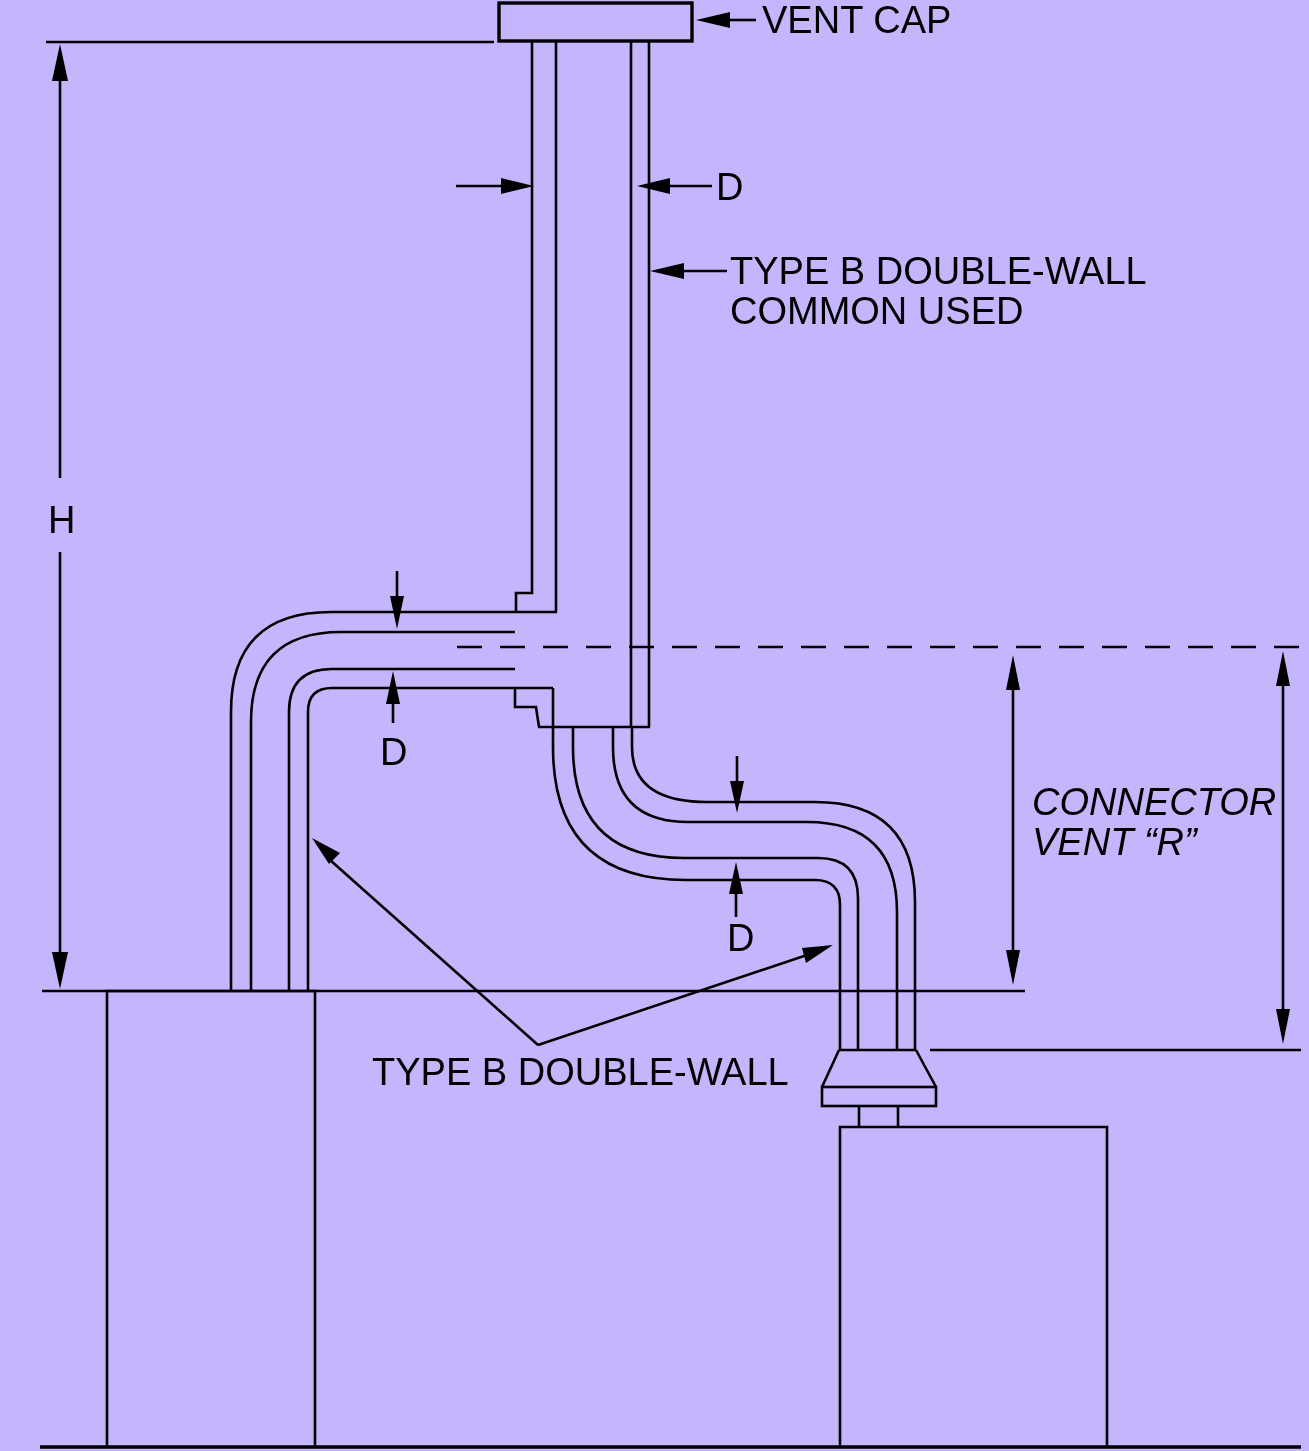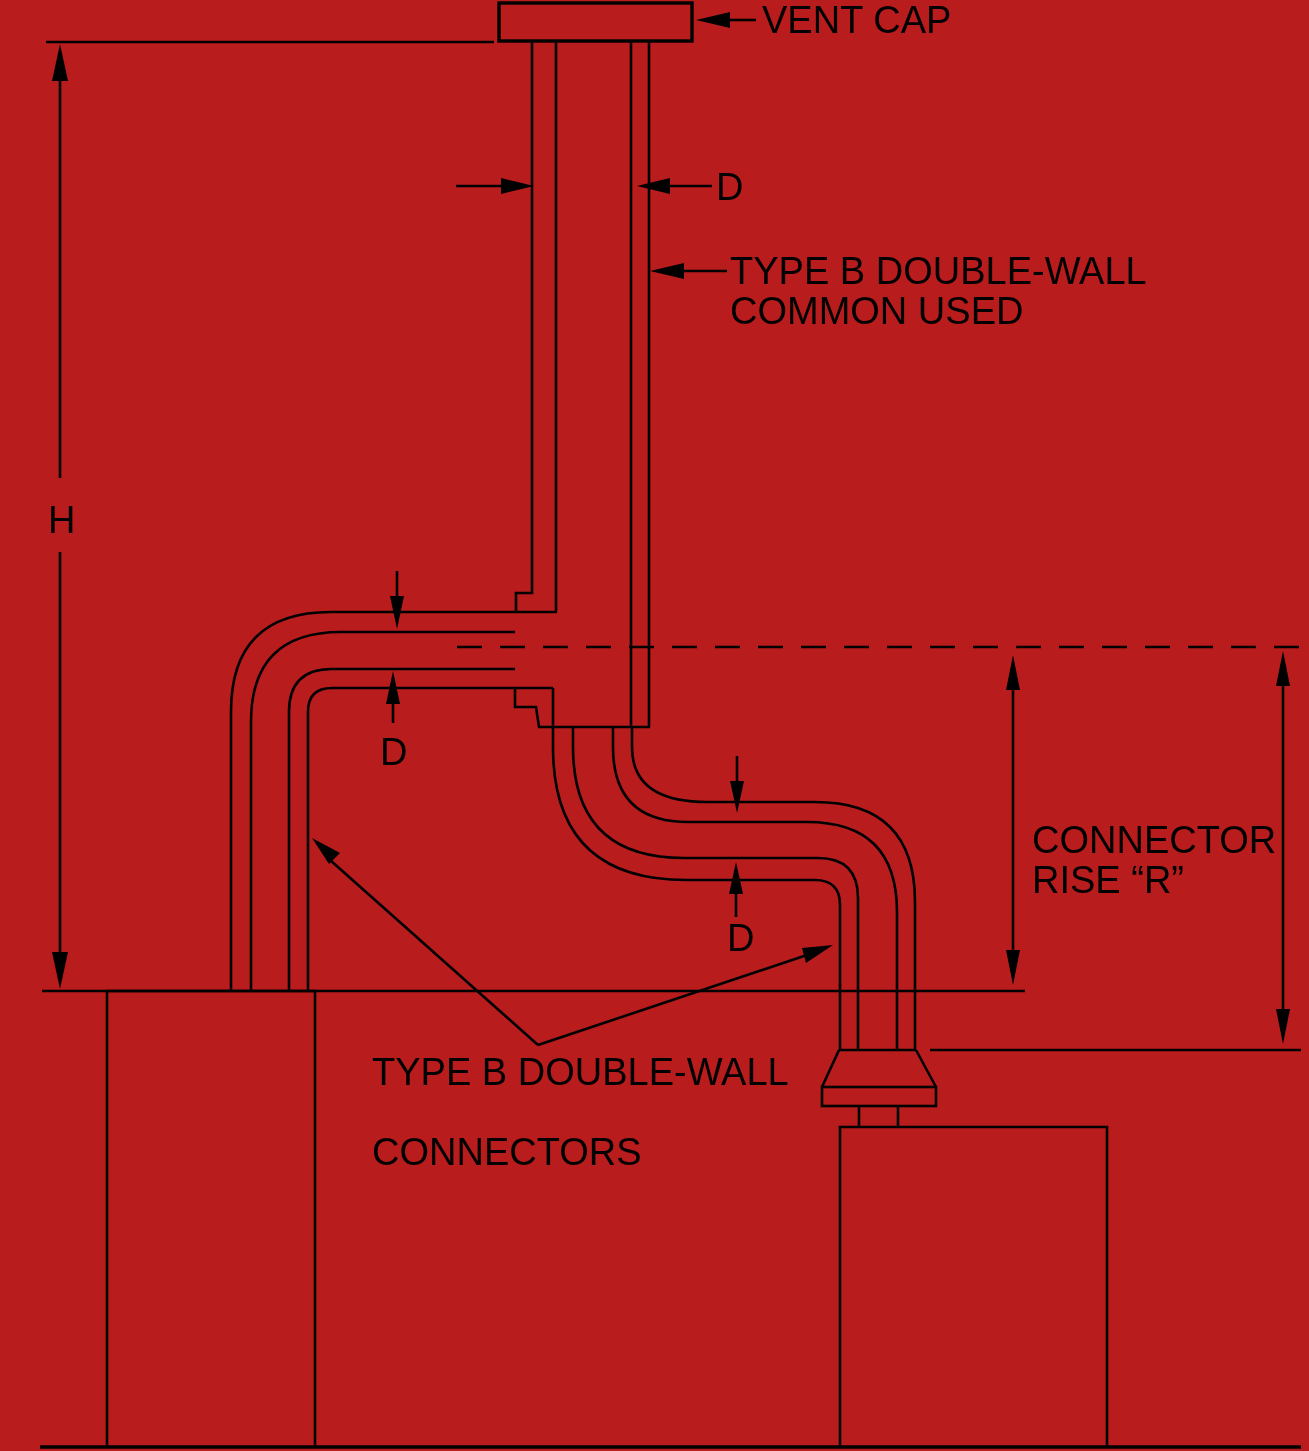--- a/index.html
+++ b/index.html
@@ -6,7 +6,7 @@
   #stage{
     position:relative;
     width:1309px;height:1451px;
-    background:#b91c1c;
+    background:#c4b5fd;
     font-family:"Liberation Sans", sans-serif;
     overflow:hidden;
   }

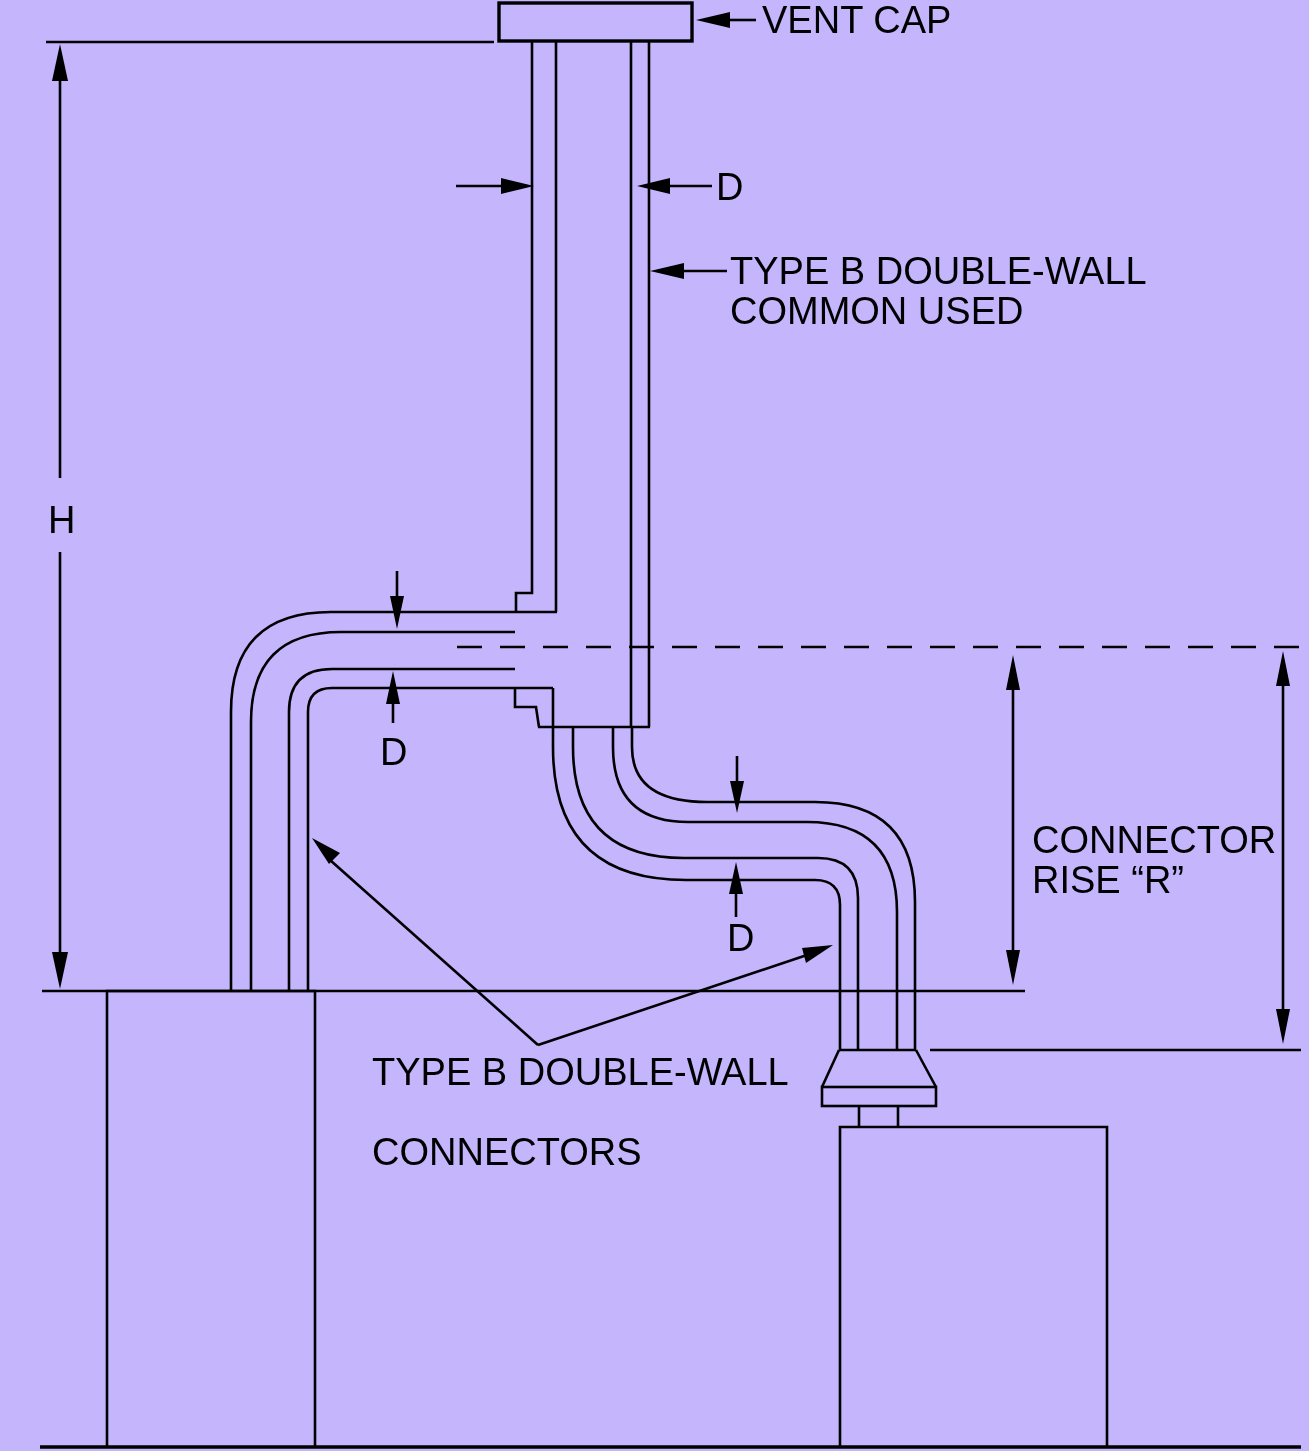--- a/index.html
+++ b/index.html
@@ -150,7 +150,7 @@
 
   <div class="lbl" style="left:727px;top:918px;">D</div>
 
-  <div class="lbl" style="left:1032px;top:820px;"><span>CONNECTOR</span><br><span>RISE “R”</span></div>
+  <div class="lbl" style="left:1032px;top:782px;font-style:italic;"><span>CONNECTOR</span><br><span>RISE “R”</span></div>
 
   <div class="lbl" style="left:372px;top:1052px;"><span>TYPE B DOUBLE-WALL</span><br><br><span>CONNECTORS</span></div>
 

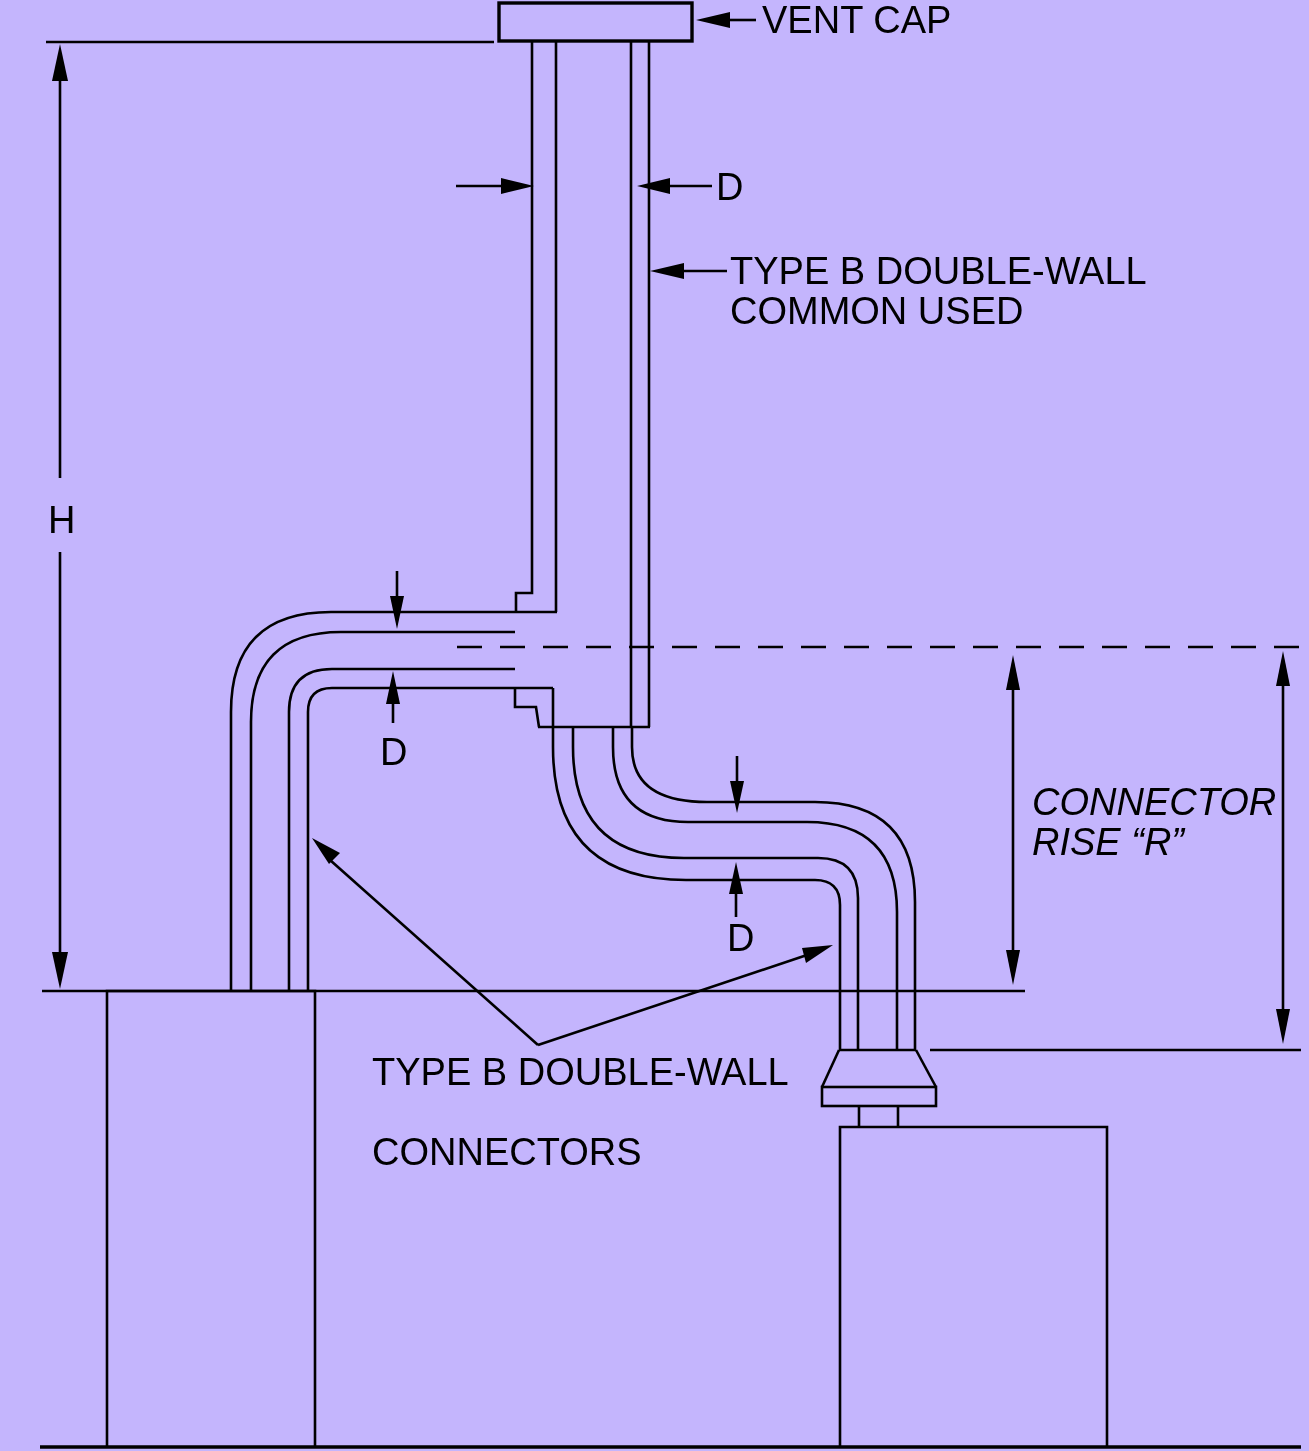--- a/index.html
+++ b/index.html
@@ -150,7 +150,7 @@
 
   <div class="lbl" style="left:727px;top:918px;">D</div>
 
-  <div class="lbl" style="left:1032px;top:782px;font-style:italic;"><span>CONNECTOR</span><br><span>RISE “R”</span></div>
+  <div class="lbl" style="left:1032px;top:782px;font-style:italic;"><span>CONNECTOR</span><br><span>VENT “R”</span></div>
 
   <div class="lbl" style="left:372px;top:1052px;"><span>TYPE B DOUBLE-WALL</span><br><br><span>CONNECTORS</span></div>
 

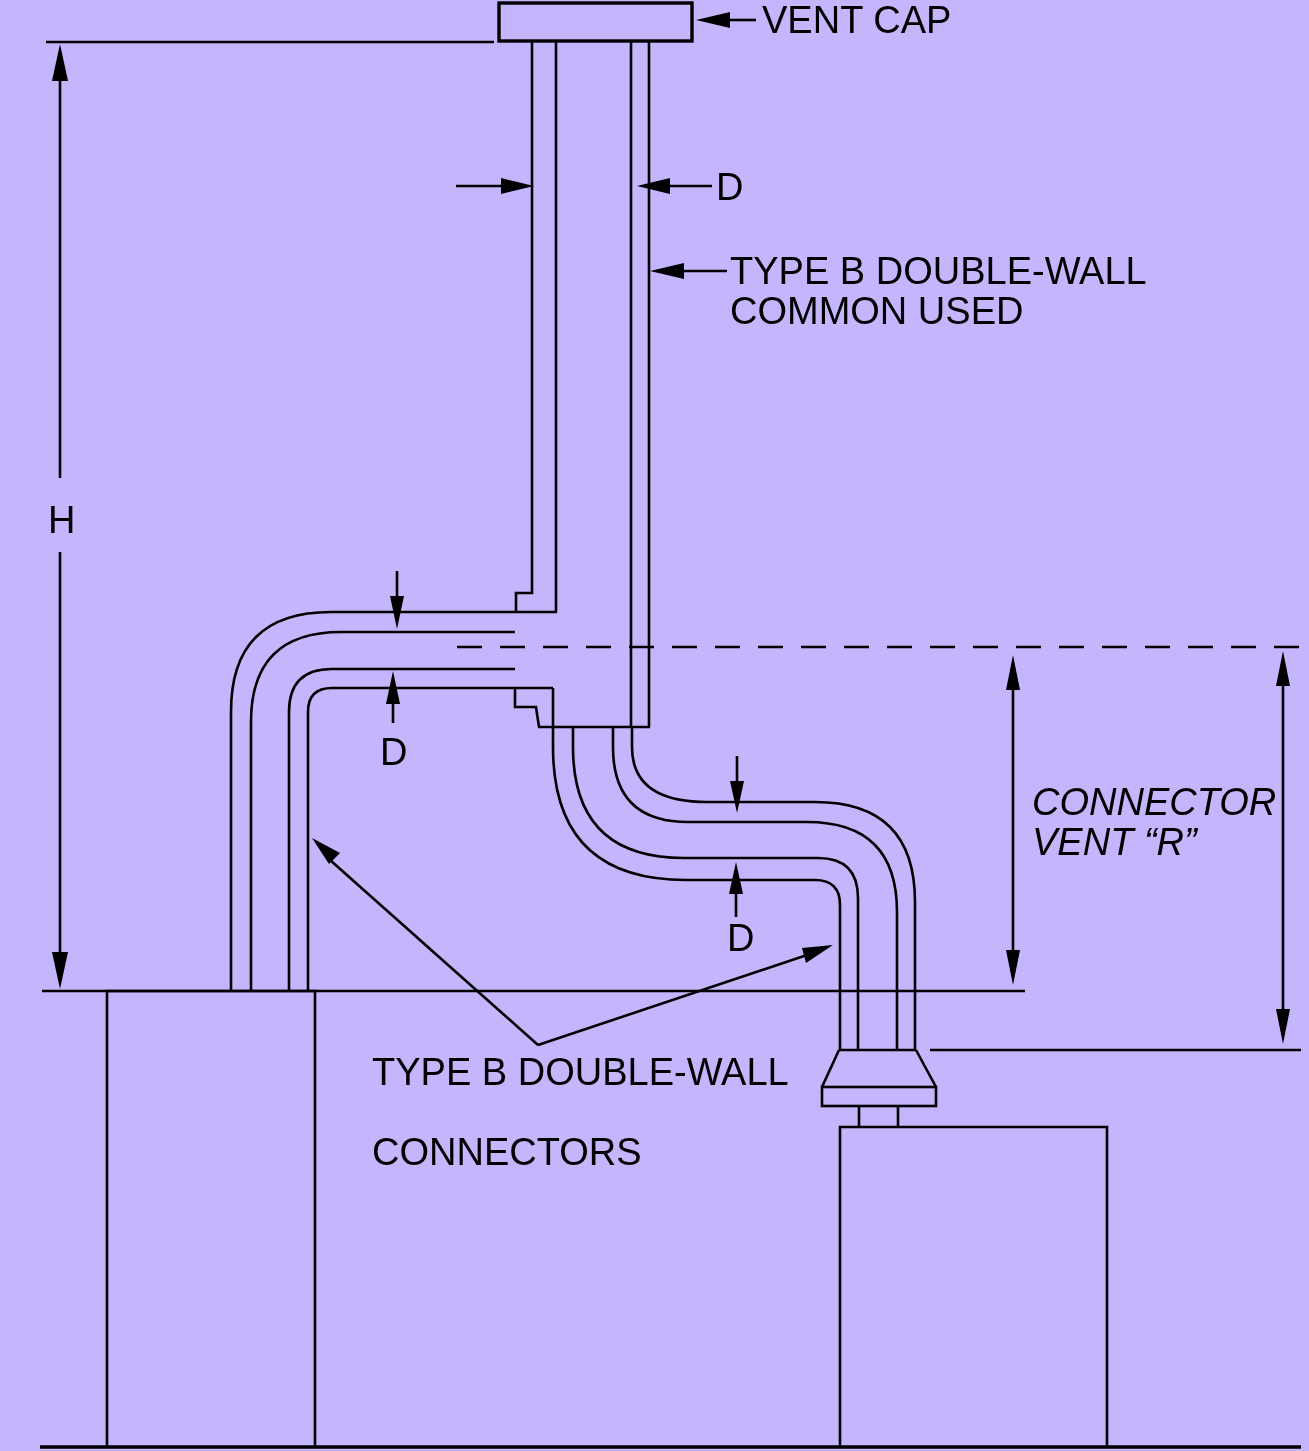--- a/index.html
+++ b/index.html
@@ -152,7 +152,7 @@
 
   <div class="lbl" style="left:1032px;top:782px;font-style:italic;"><span>CONNECTOR</span><br><span>VENT “R”</span></div>
 
-  <div class="lbl" style="left:372px;top:1052px;"><span>TYPE B DOUBLE-WALL</span><br><br><span>CONNECTORS</span></div>
+  <div class="lbl" style="left:372px;top:1052px;"><span>TYPE B DOUBLE-WALL</span><br><br></div>
 
 </div>
 

